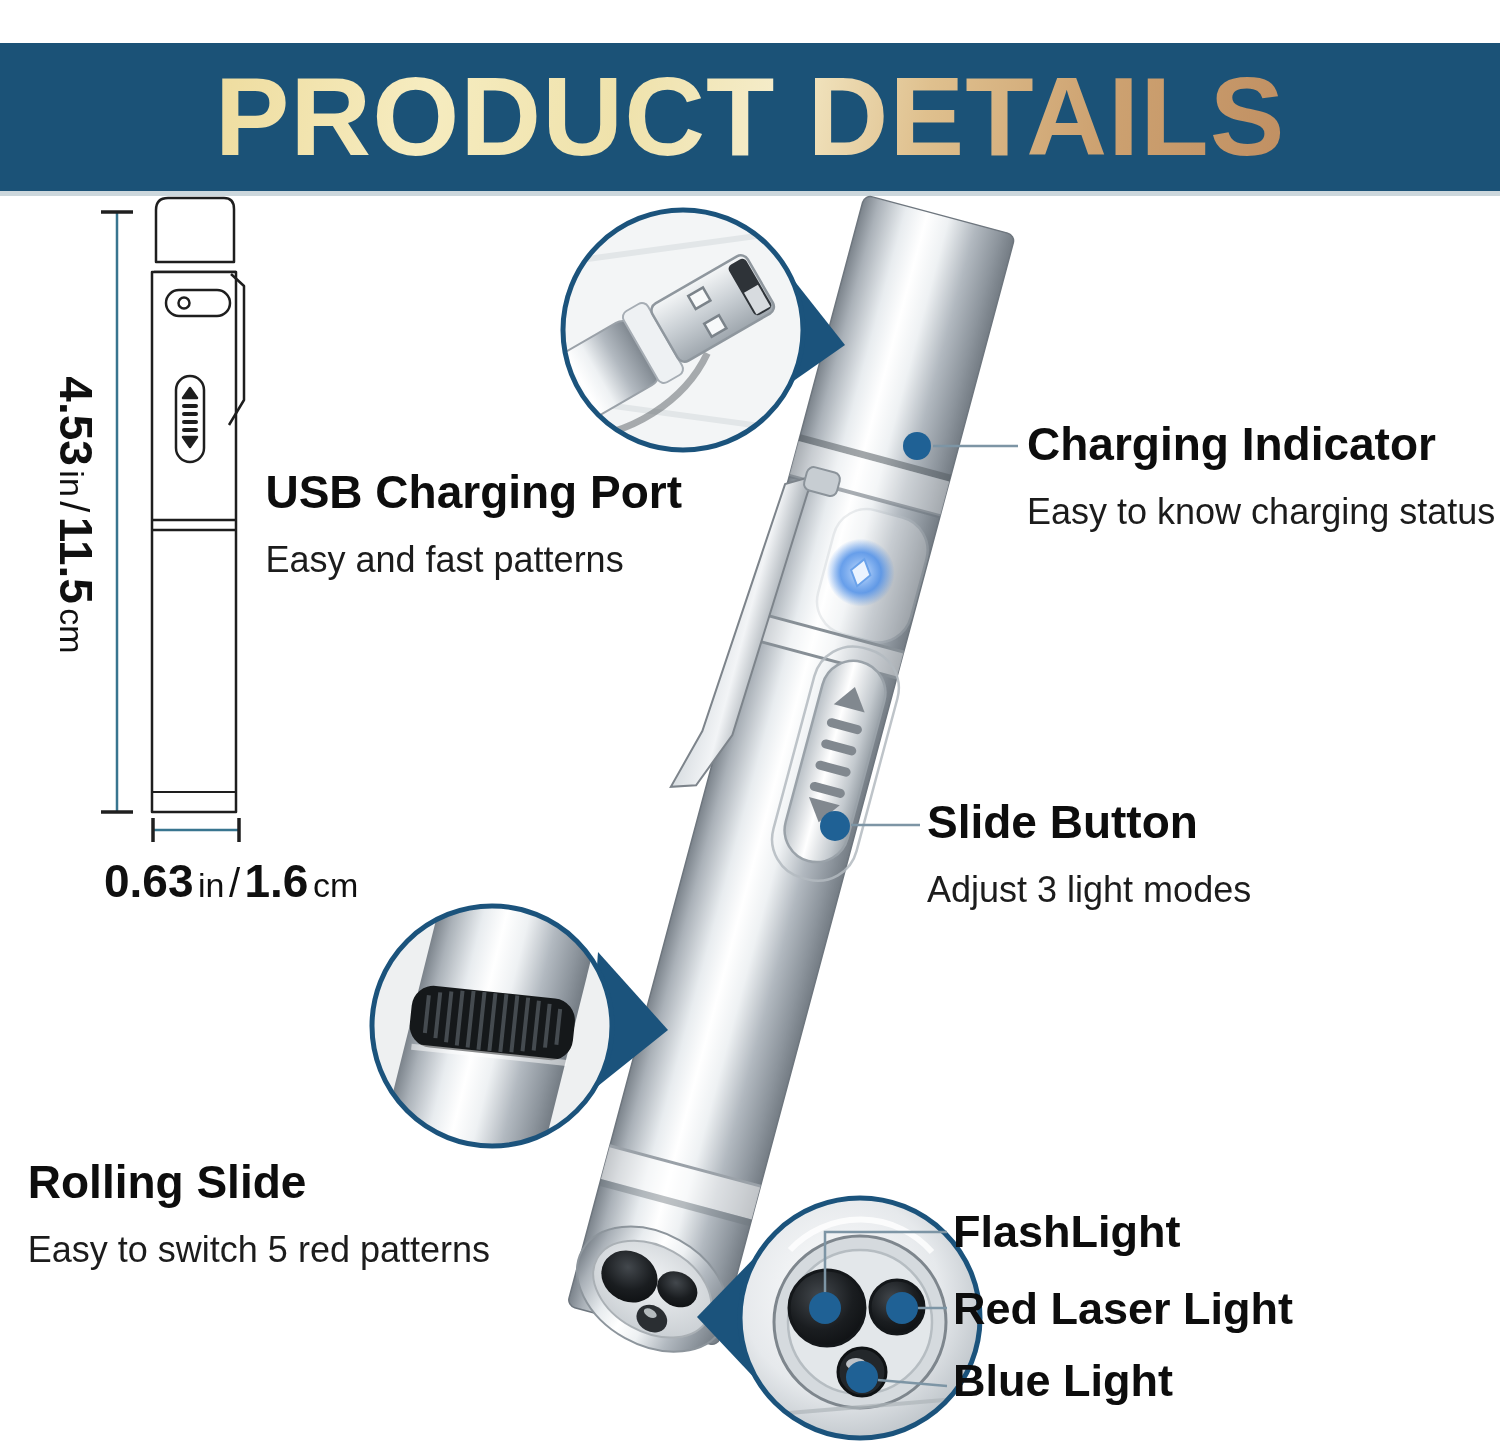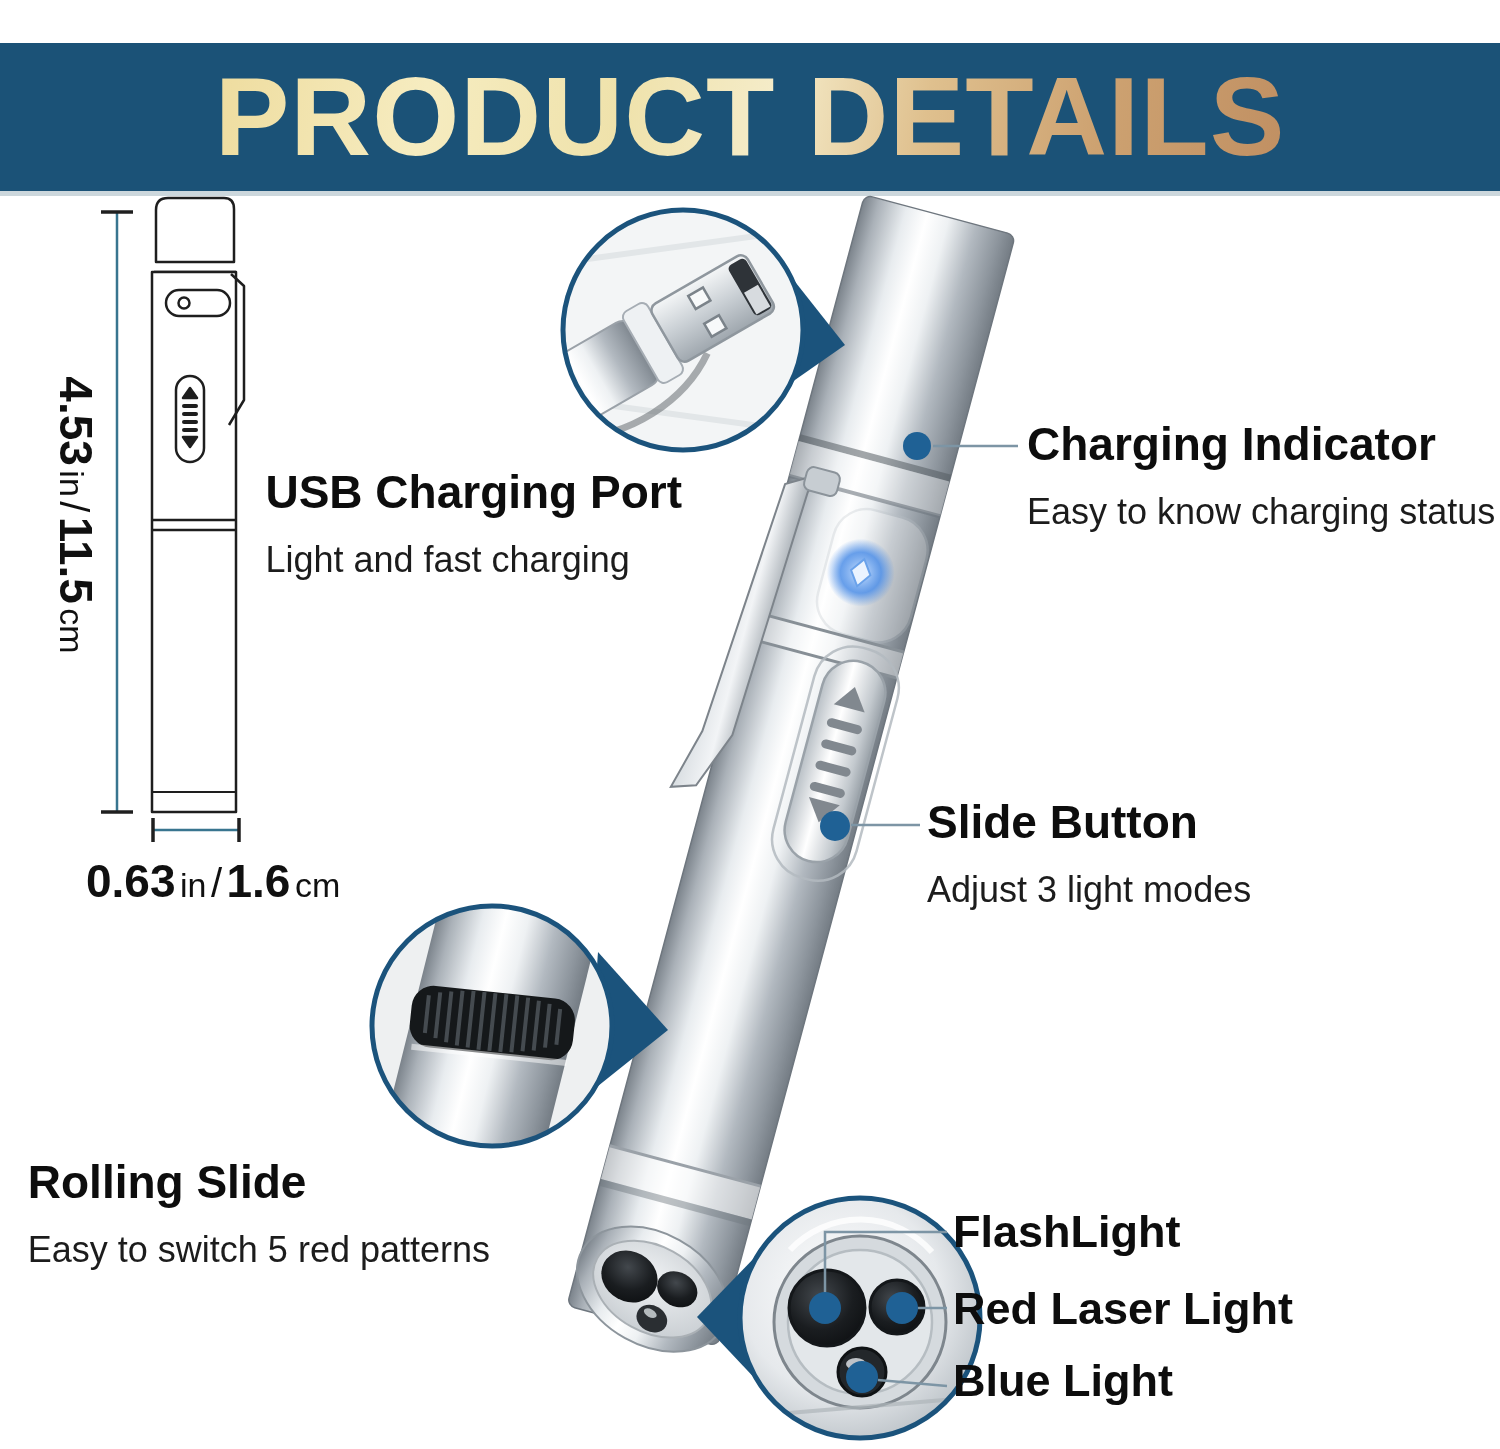--- a/index.html
+++ b/index.html
@@ -259,7 +259,7 @@
 
   <div class="label align-r" style="right:818px;top:468px;">
     <div class="feat-title">USB Charging Port</div>
-    <div class="feat-sub">Light and fast charging</div>
+    <div class="feat-sub">Easy and fast patterns</div>
   </div>
 
   <div class="label" style="left:1027px;top:420px;">

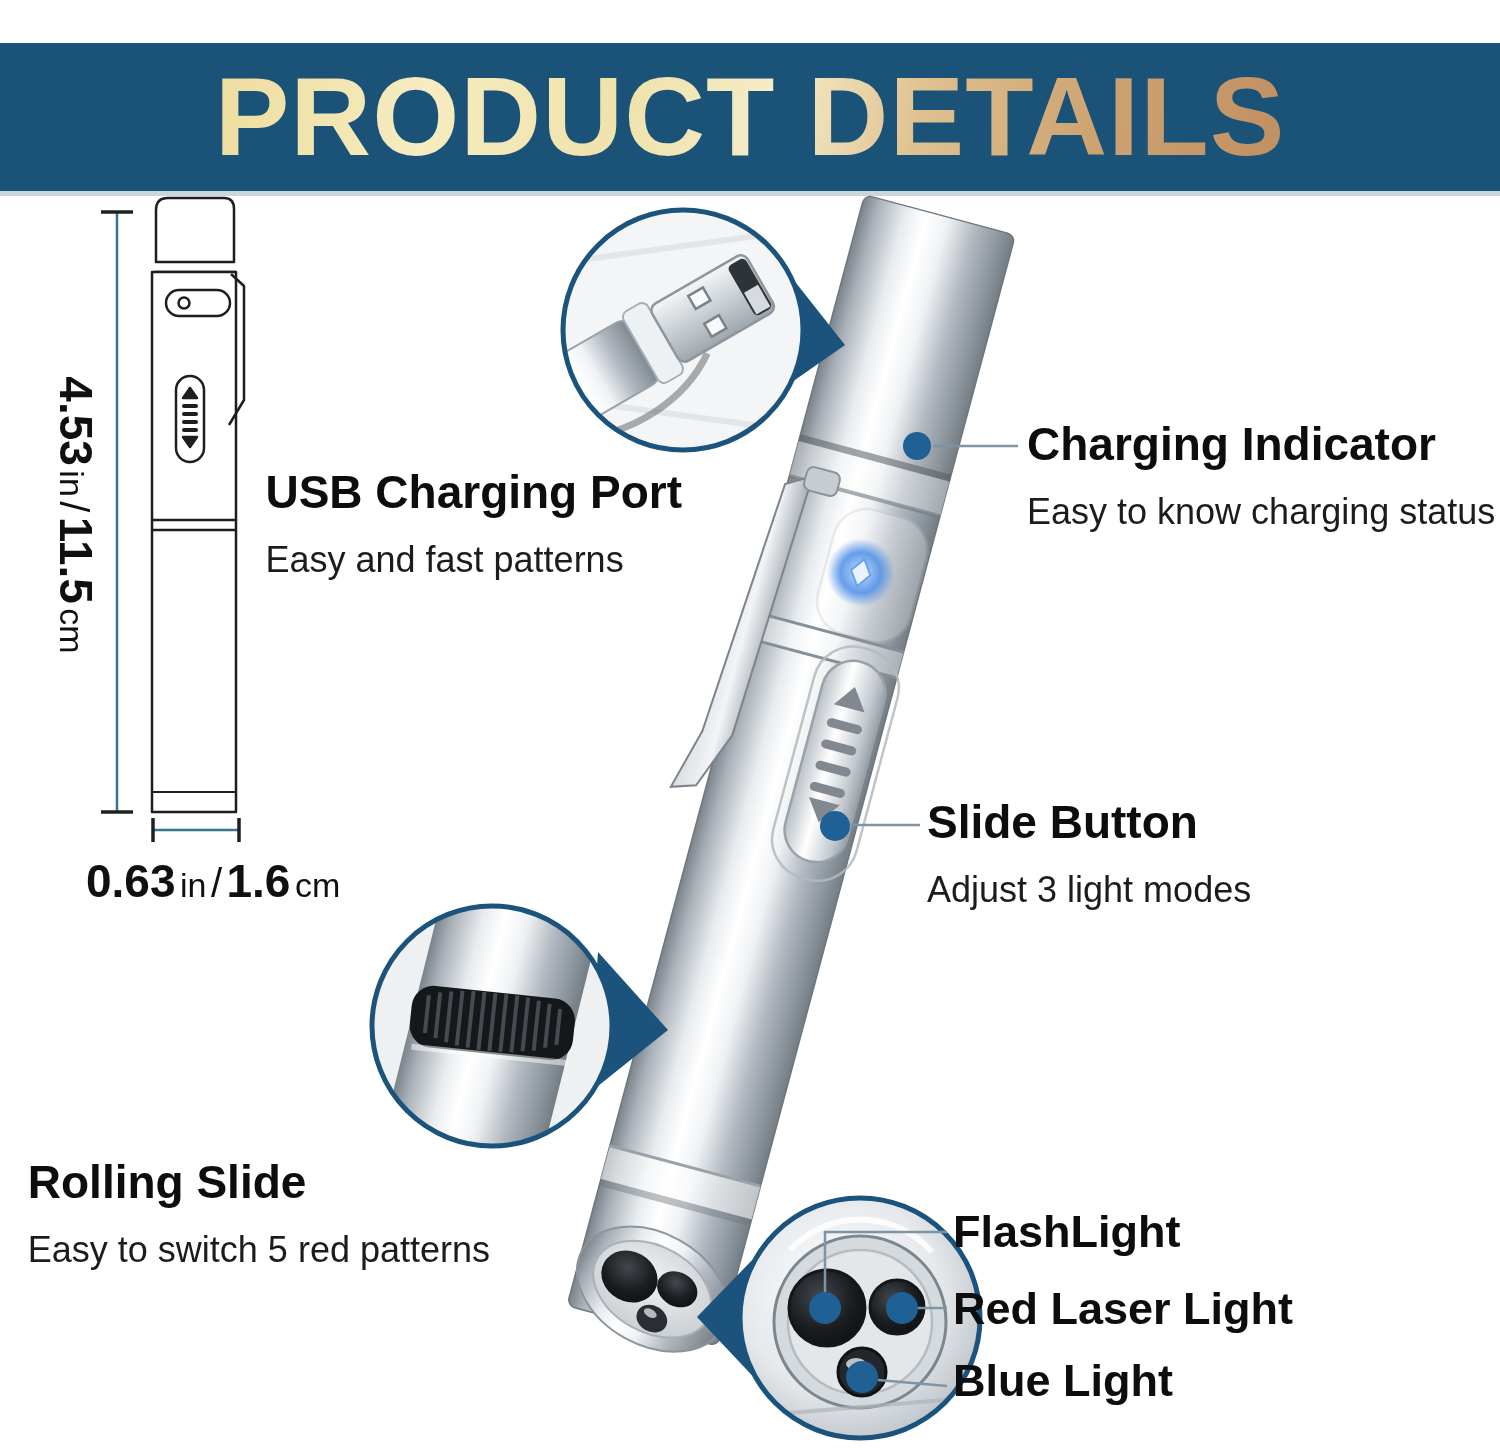--- a/index.html
+++ b/index.html
@@ -249,7 +249,7 @@
     <span class="du">cm</span>
   </div>
 
-  <div class="label dim" style="left:86px;top:854px;">
+  <div class="label dim" style="left:104px;top:854px;">
     <span class="dv">0.63</span>
     <span class="du">in</span>
     <span class="dim-sep">/</span>

